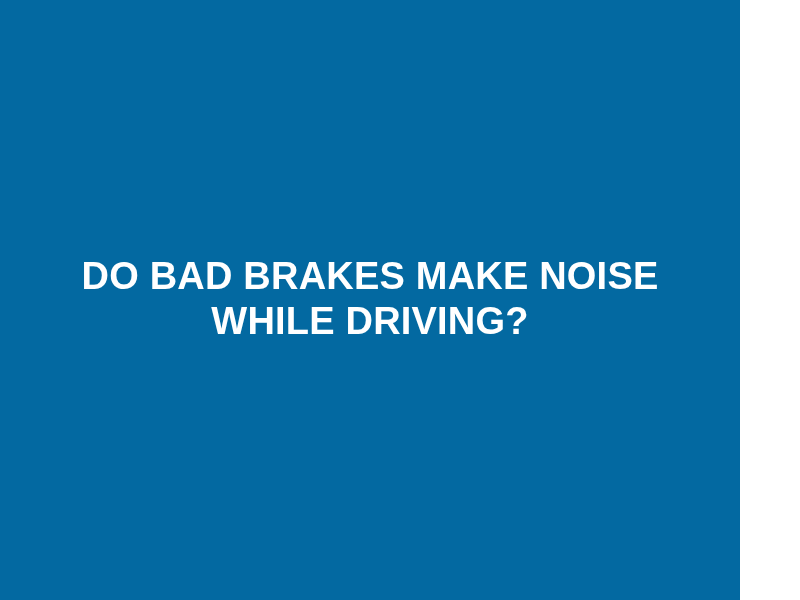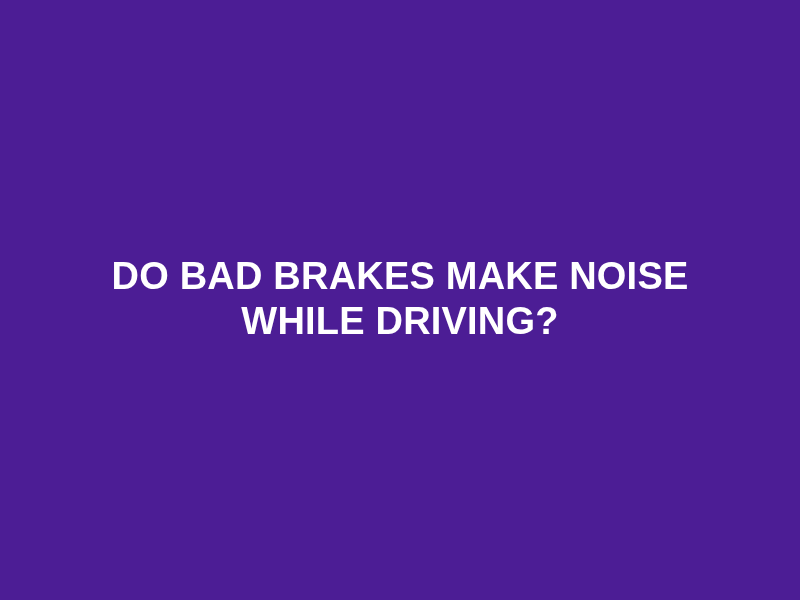--- a/index.html
+++ b/index.html
@@ -18,9 +18,9 @@
   .banner {
     position: relative;
     box-sizing: border-box;
-    width: 800px;
+    width: 740px;
     height: 600px;
-    background-color: #4c1d95;
+    background-color: #0369a1;
     display: flex;
     align-items: center;
     justify-content: center;

